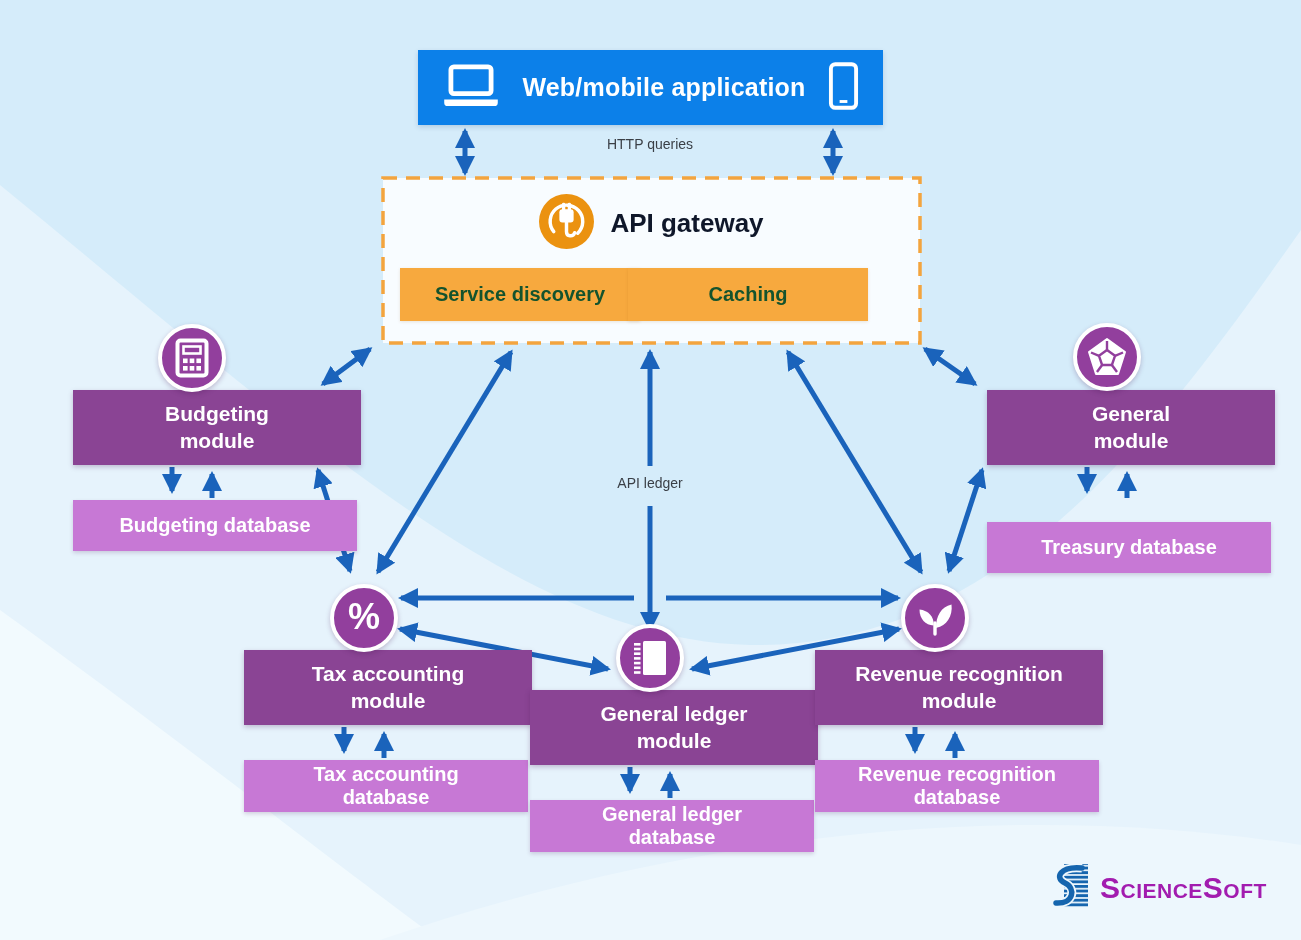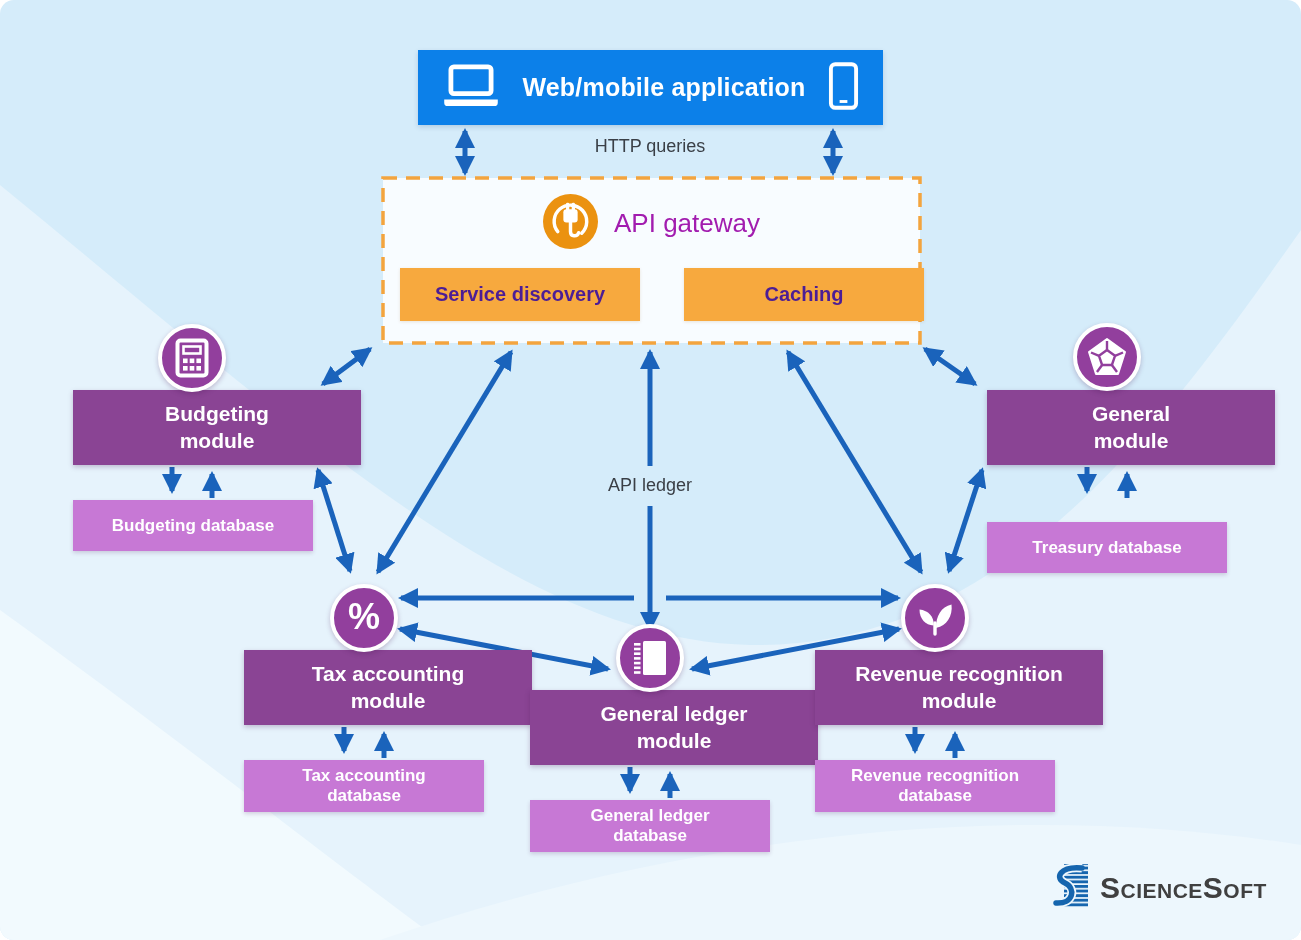--- a/index.html
+++ b/index.html
@@ -4,7 +4,7 @@
 <style>
   html,body{margin:0;padding:0;}
   body{font-family:"Liberation Sans","DejaVu Sans",sans-serif;}
-  .canvas{position:relative;width:1301px;height:940px;overflow:hidden;background:#D5ECFA;border-radius:14px;}
+  .canvas{position:relative;width:1301px;height:940px;overflow:hidden;background:#D5ECFA;}
   .layer{position:absolute;left:0;top:0;pointer-events:none;}
 
   

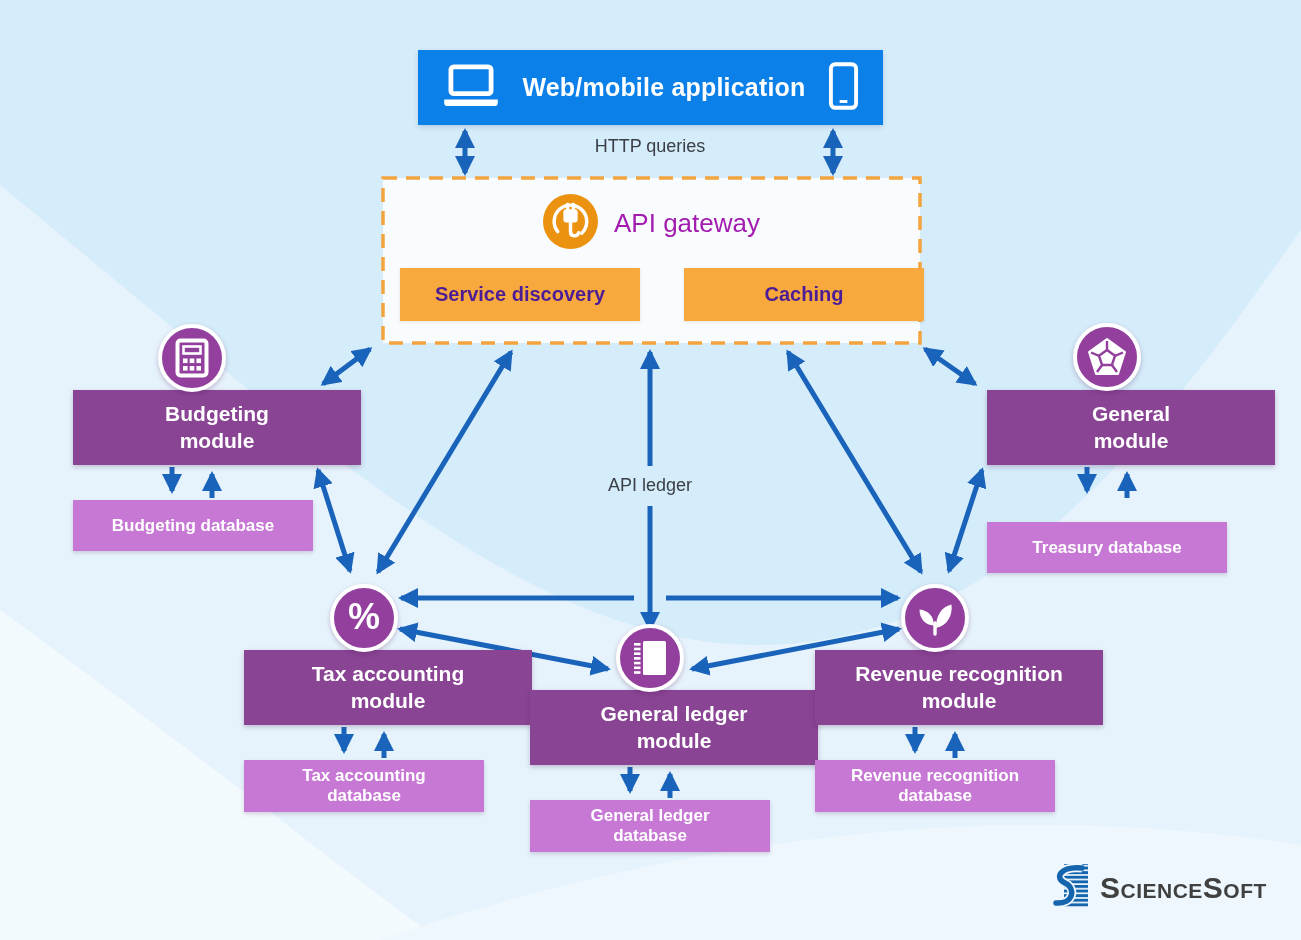--- a/index.html
+++ b/index.html
@@ -13,7 +13,7 @@
     box-shadow:0 2px 5px rgba(20,60,120,.18);}
   .app-title{color:#fff;font-size:25px;font-weight:bold;letter-spacing:.2px;}
 
-  .conn-label{position:absolute;color:#3a3f46;font-size:18px;text-align:center;}
+  .conn-label{position:absolute;color:#3a3f46;font-size:14px;text-align:center;}
   .lbl-http{left:535px;top:136px;width:230px;}
   .lbl-api{left:575px;top:475px;width:150px;}
 

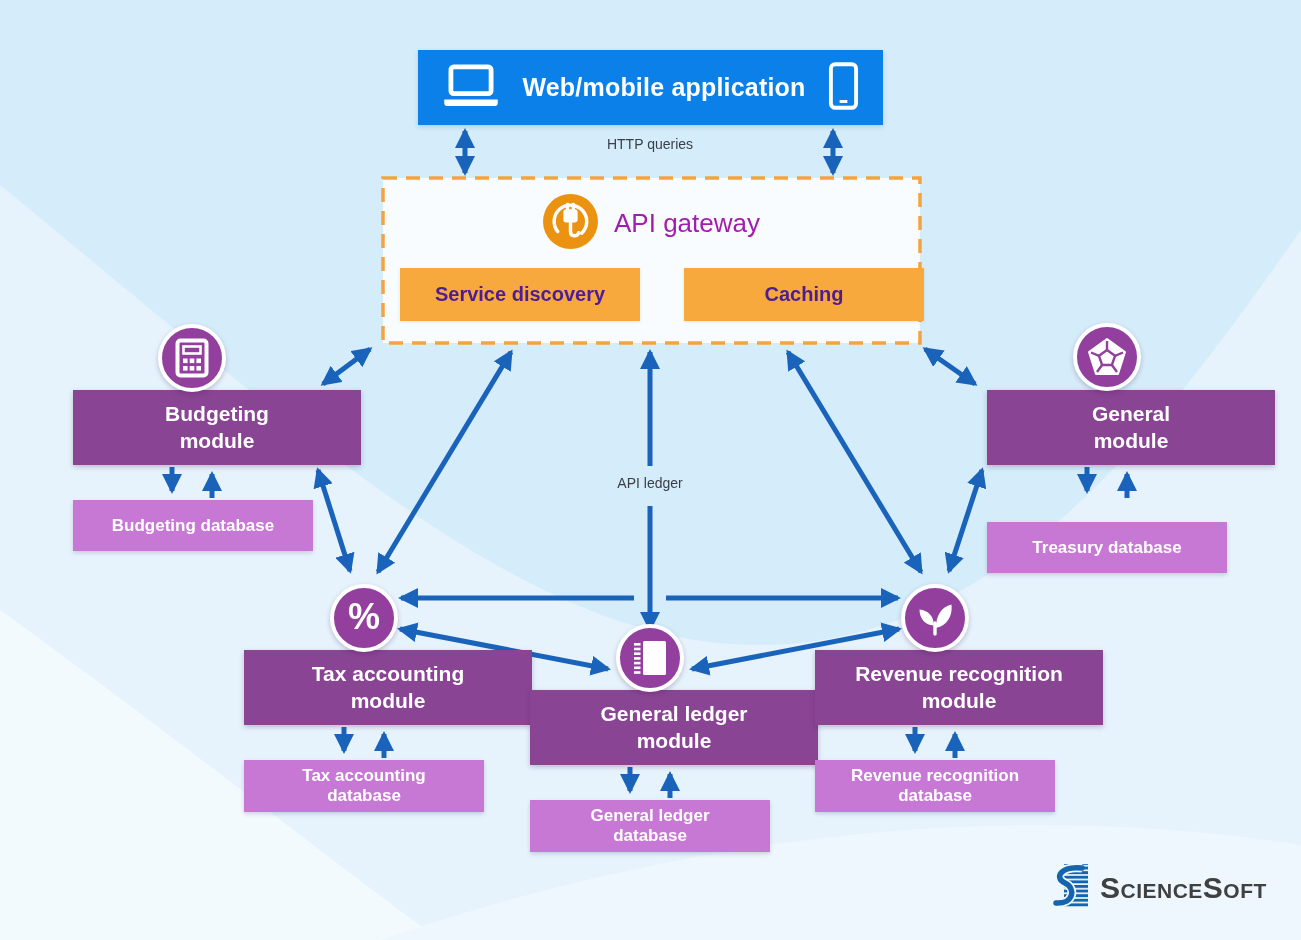--- a/index.html
+++ b/index.html
@@ -22,7 +22,7 @@
     background:rgba(250,253,255,.94);}
   .gw-head{position:absolute;left:383px;top:193px;width:537px;height:60px;display:flex;
     align-items:center;justify-content:center;gap:16px;}
-  .gw-title{color:#a21caf;font-size:26px;font-weight:normal;}
+  .gw-title{color:#0f172a;font-size:26px;font-weight:bold;}
   .gw-service{position:absolute;width:240px;height:53px;background:#F7A93E;color:#4c1d95;
     font-size:20px;font-weight:bold;display:flex;align-items:center;justify-content:center;
     box-shadow:0 1px 3px rgba(150,90,0,.15);}

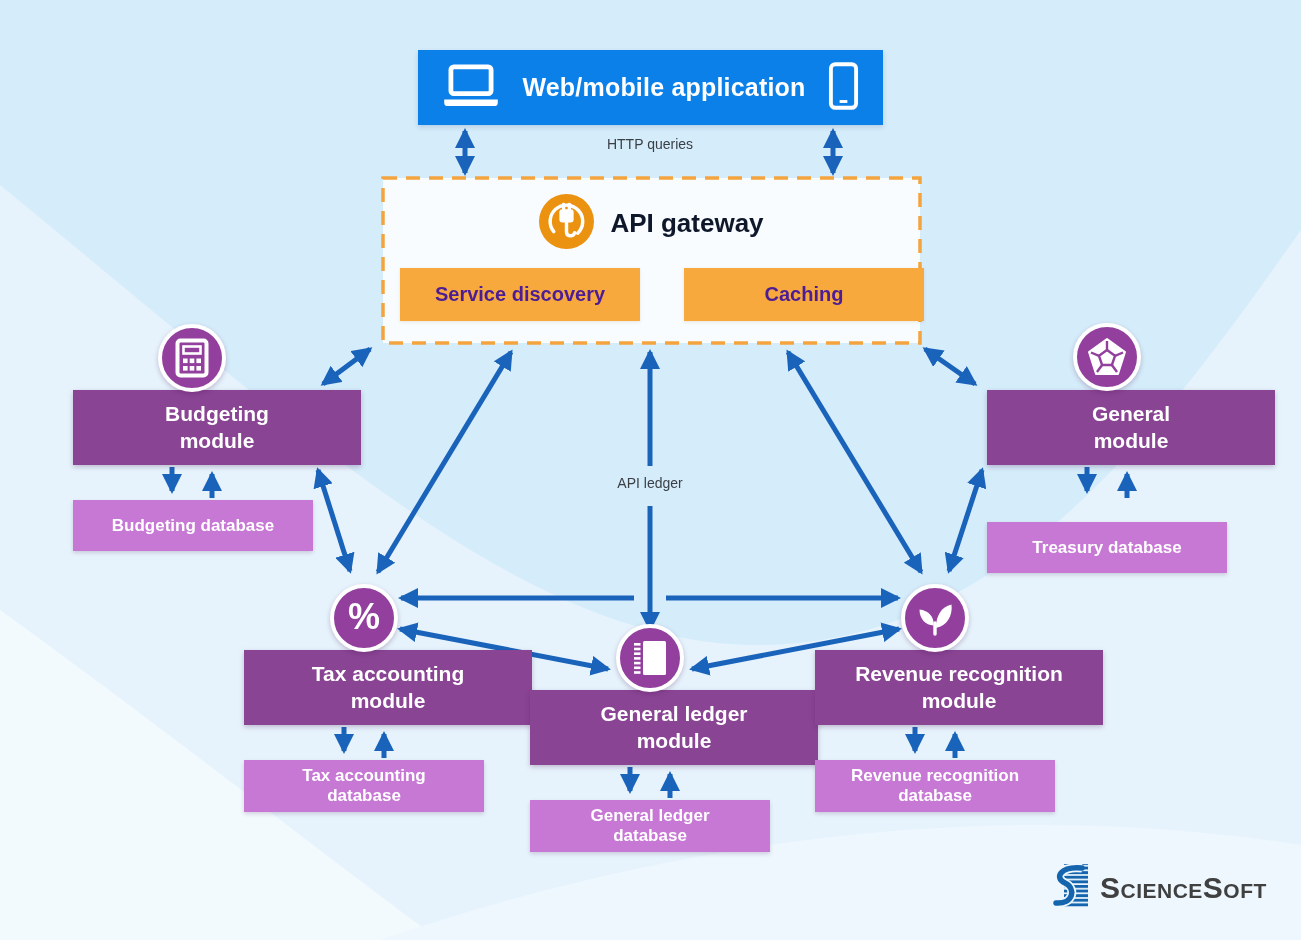--- a/index.html
+++ b/index.html
@@ -23,7 +23,7 @@
   .gw-head{position:absolute;left:383px;top:193px;width:537px;height:60px;display:flex;
     align-items:center;justify-content:center;gap:16px;}
   .gw-title{color:#0f172a;font-size:26px;font-weight:bold;}
-  .gw-service{position:absolute;width:240px;height:53px;background:#F7A93E;color:#4c1d95;
+  .gw-service{position:absolute;width:240px;height:53px;background:#F7A93E;color:#14532d;
     font-size:20px;font-weight:bold;display:flex;align-items:center;justify-content:center;
     box-shadow:0 1px 3px rgba(150,90,0,.15);}
   .gw-sd{left:400px;top:268px;}

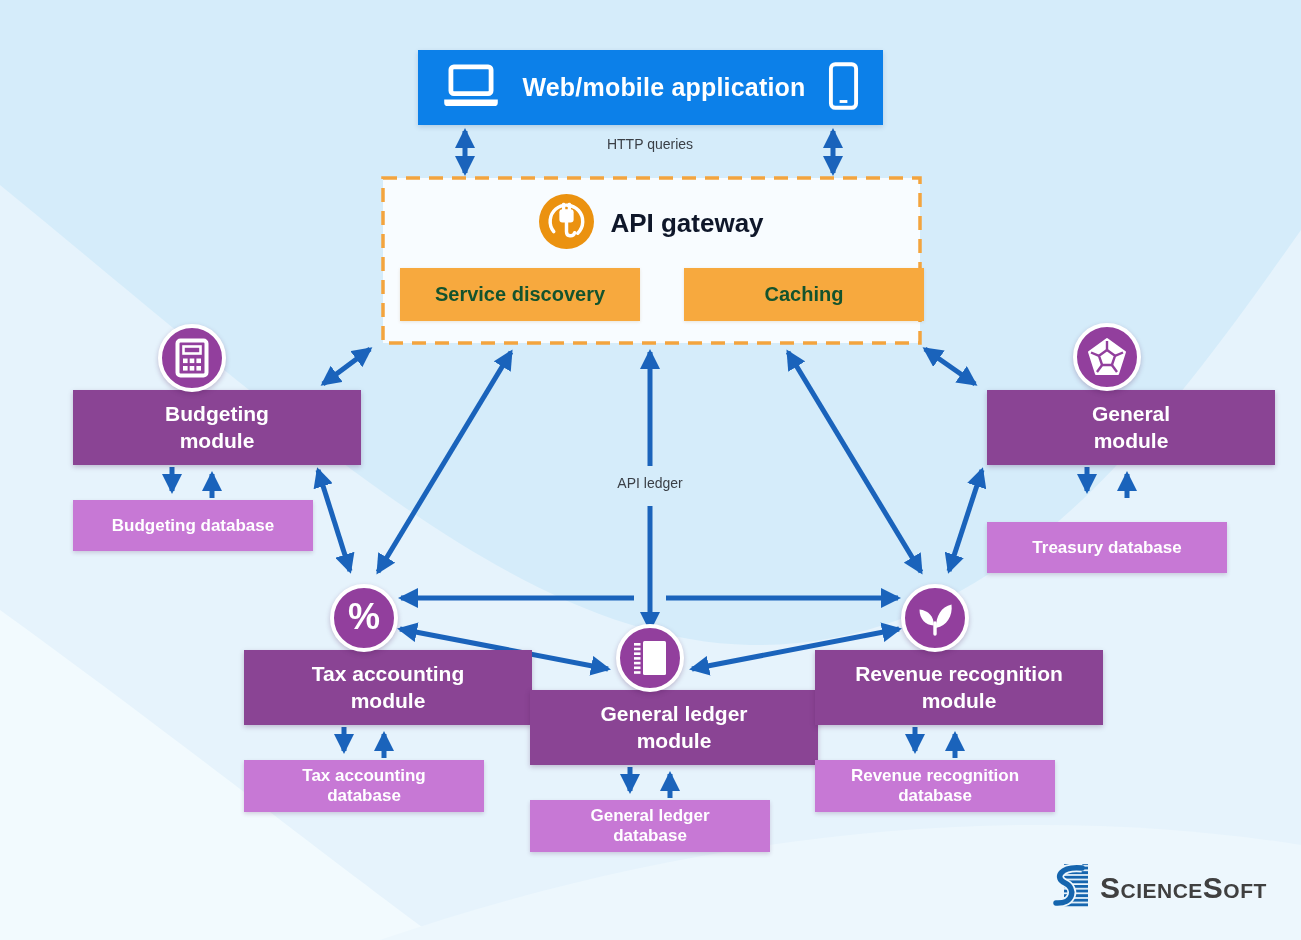--- a/index.html
+++ b/index.html
@@ -27,7 +27,7 @@
     font-size:20px;font-weight:bold;display:flex;align-items:center;justify-content:center;
     box-shadow:0 1px 3px rgba(150,90,0,.15);}
   .gw-sd{left:400px;top:268px;}
-  .gw-ca{left:684px;top:268px;}
+  .gw-ca{left:628px;top:268px;}
 
   
   .pbox{position:absolute;display:flex;align-items:center;justify-content:center;text-align:center;

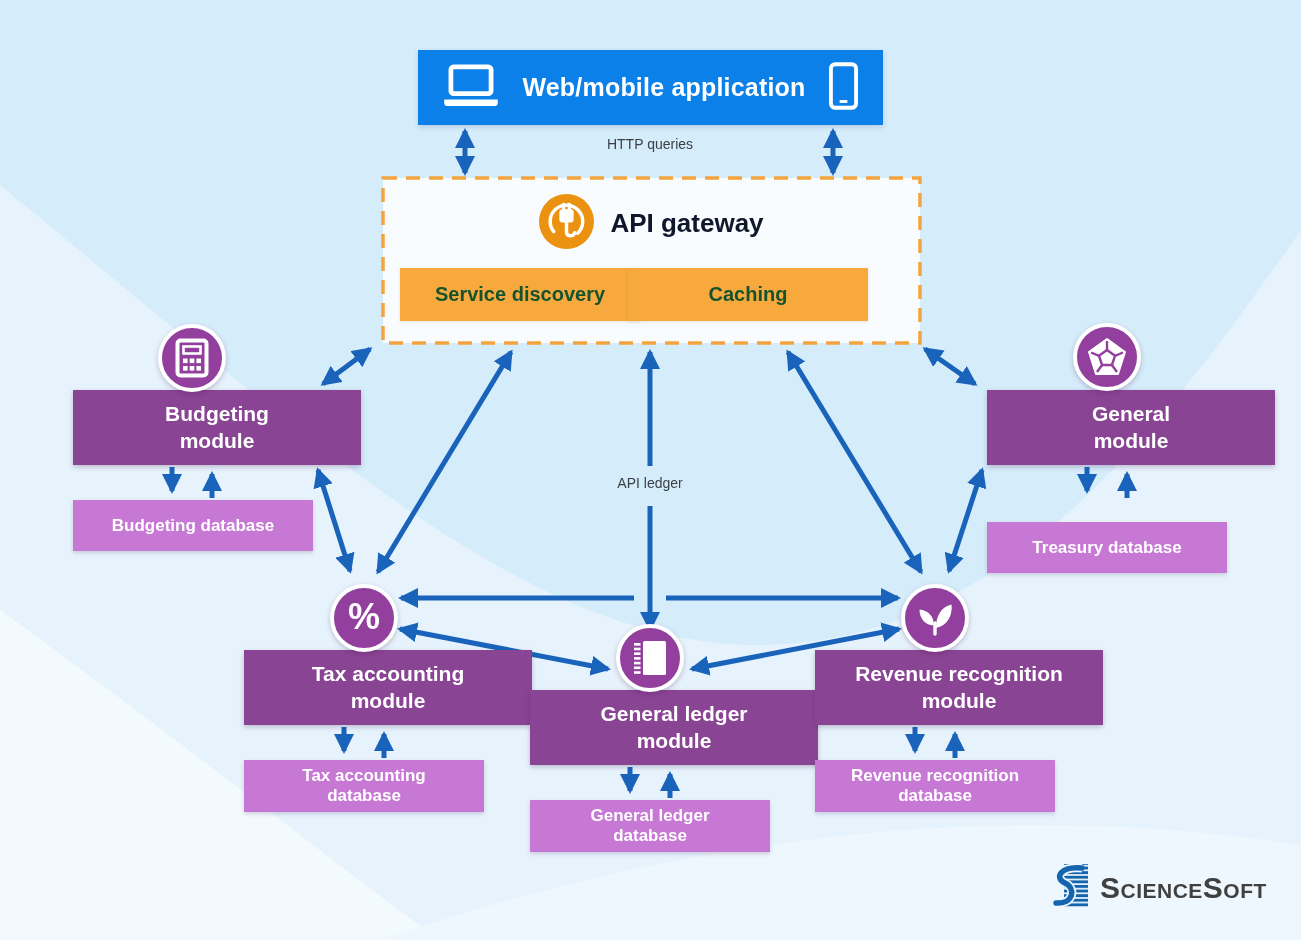--- a/index.html
+++ b/index.html
@@ -33,7 +33,7 @@
   .pbox{position:absolute;display:flex;align-items:center;justify-content:center;text-align:center;
     color:#fff;font-weight:bold;white-space:pre-line;line-height:1.25;box-sizing:border-box;}
   .module{width:288px;height:75px;background:#8A4494;font-size:21px;box-shadow:0 2px 5px rgba(70,20,80,.25);}
-  .dbase{width:240px;background:#C778D5;font-size:17px;box-shadow:0 2px 4px rgba(70,20,80,.18);}
+  .dbase{width:284px;background:#C778D5;font-size:20px;box-shadow:0 2px 4px rgba(70,20,80,.18);}
   .db1{height:51px;}
   .db2{height:52px;line-height:1.15;}
   .mod-budgeting{left:73px;top:390px;}   .db-budgeting{left:73px;top:500px;}

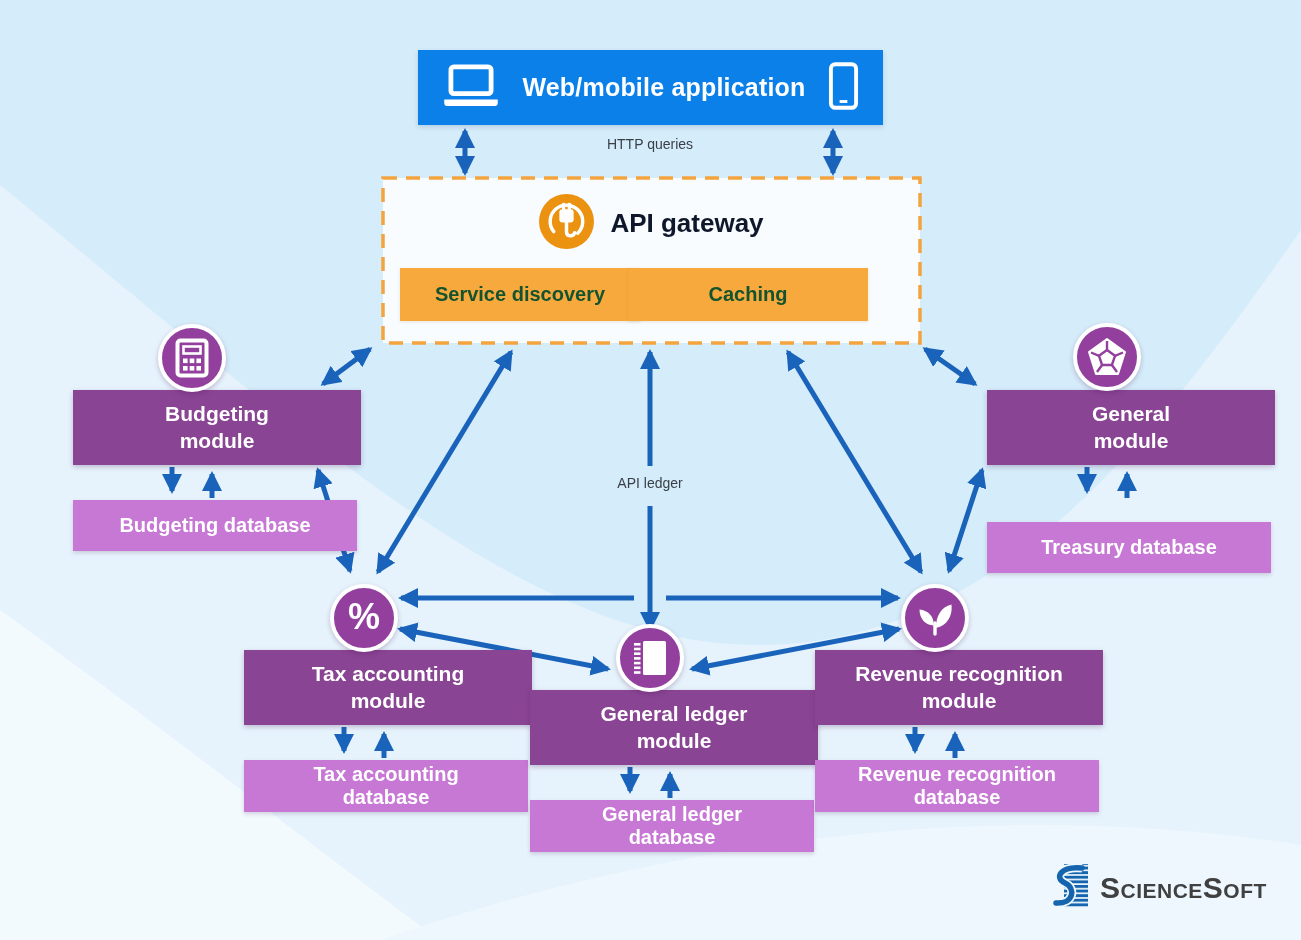--- a/index.html
+++ b/index.html
@@ -55,7 +55,7 @@
 
   
   .brand{position:absolute;left:1048px;top:862px;display:flex;align-items:center;gap:10px;}
-  .brand-text{color:#404040;font-size:30px;font-weight:bold;font-variant:small-caps;letter-spacing:.5px;}
+  .brand-text{color:#a21caf;font-size:30px;font-weight:bold;font-variant:small-caps;letter-spacing:.5px;}
 </style>
 </head>
 <body>

